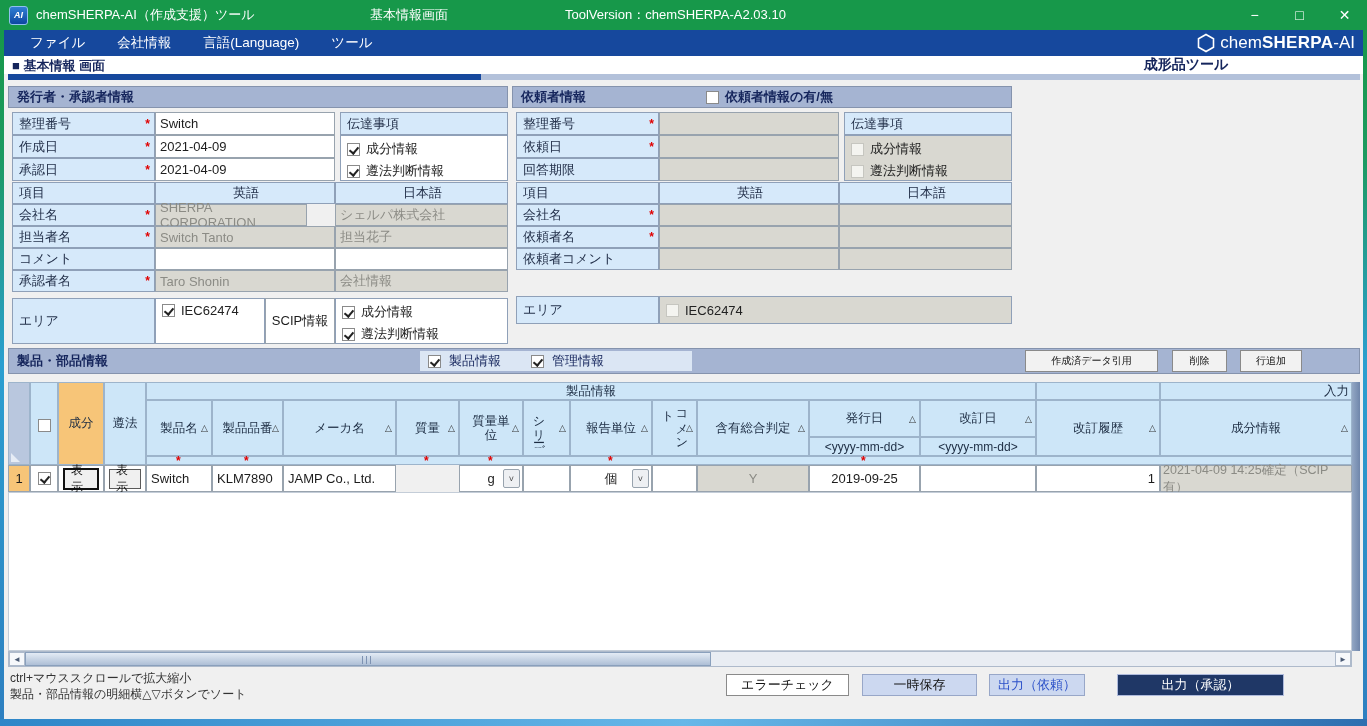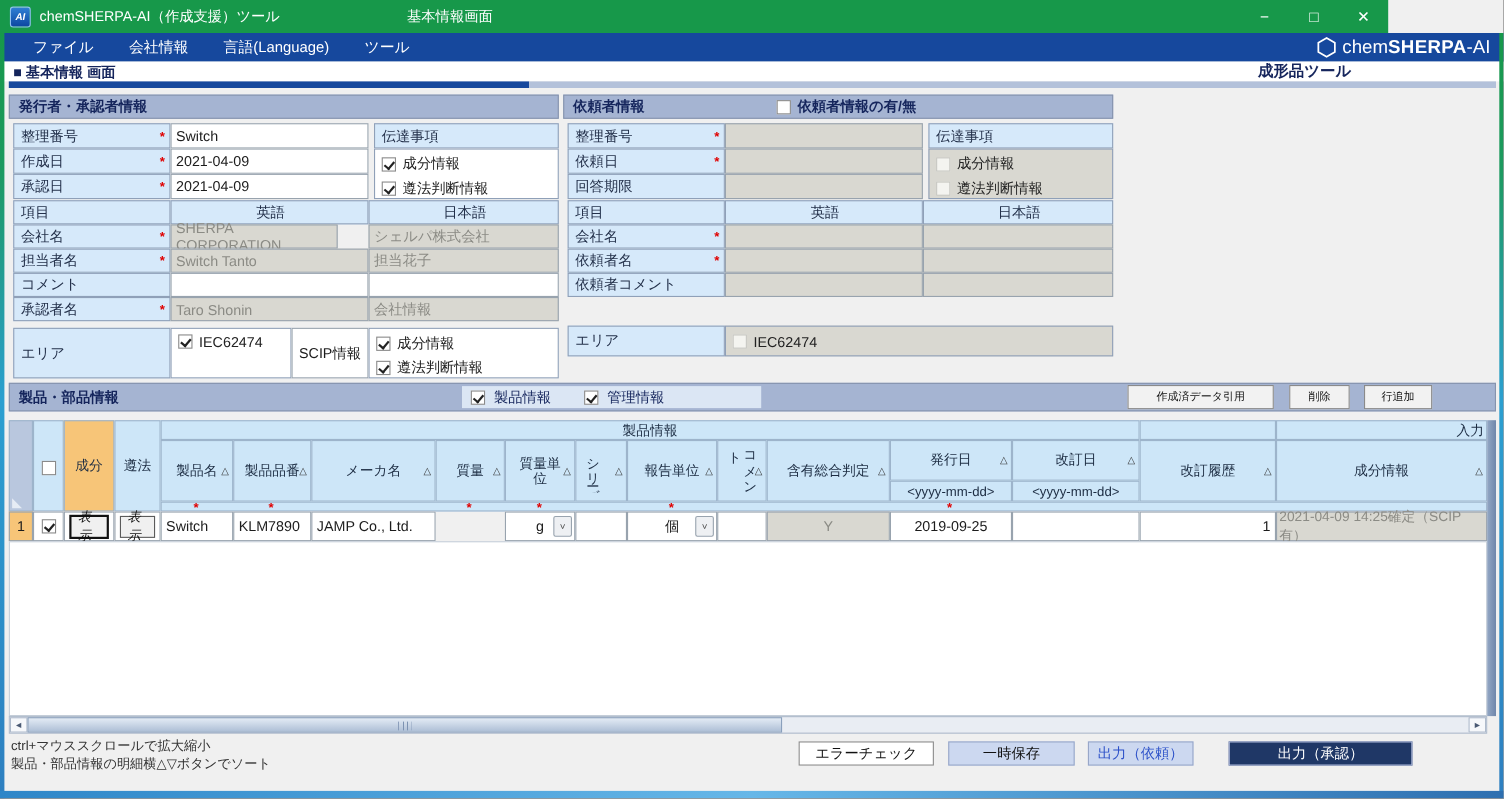--- a/index.html
+++ b/index.html
@@ -7,7 +7,7 @@
   .window { position:relative; width:1367px; height:726px; overflow:hidden; background:#f0f0f0; }
 
   
-  .titlebar { position:absolute; left:0; top:0; width:1262px; height:30px; background:var(--titlebar,#17984a); display:flex; align-items:center; color:#fff; font-size:13px; }
+  .titlebar { position:absolute; left:0; top:0; width:1367px; height:30px; background:var(--titlebar,#17984a); display:flex; align-items:center; color:#fff; font-size:13px; }
   .appicon { width:19px; height:19px; margin:0 8px 0 9px; background:linear-gradient(180deg,#2f7fd4,#0d47a1); border:1px solid #8fc0ef; border-radius:3px; color:#fff; font-size:9px; font-weight:bold; font-style:italic; display:flex; align-items:center; justify-content:center; }
   .t-screen { position:absolute; left:370px; }
   .t-version { position:absolute; left:565px; }

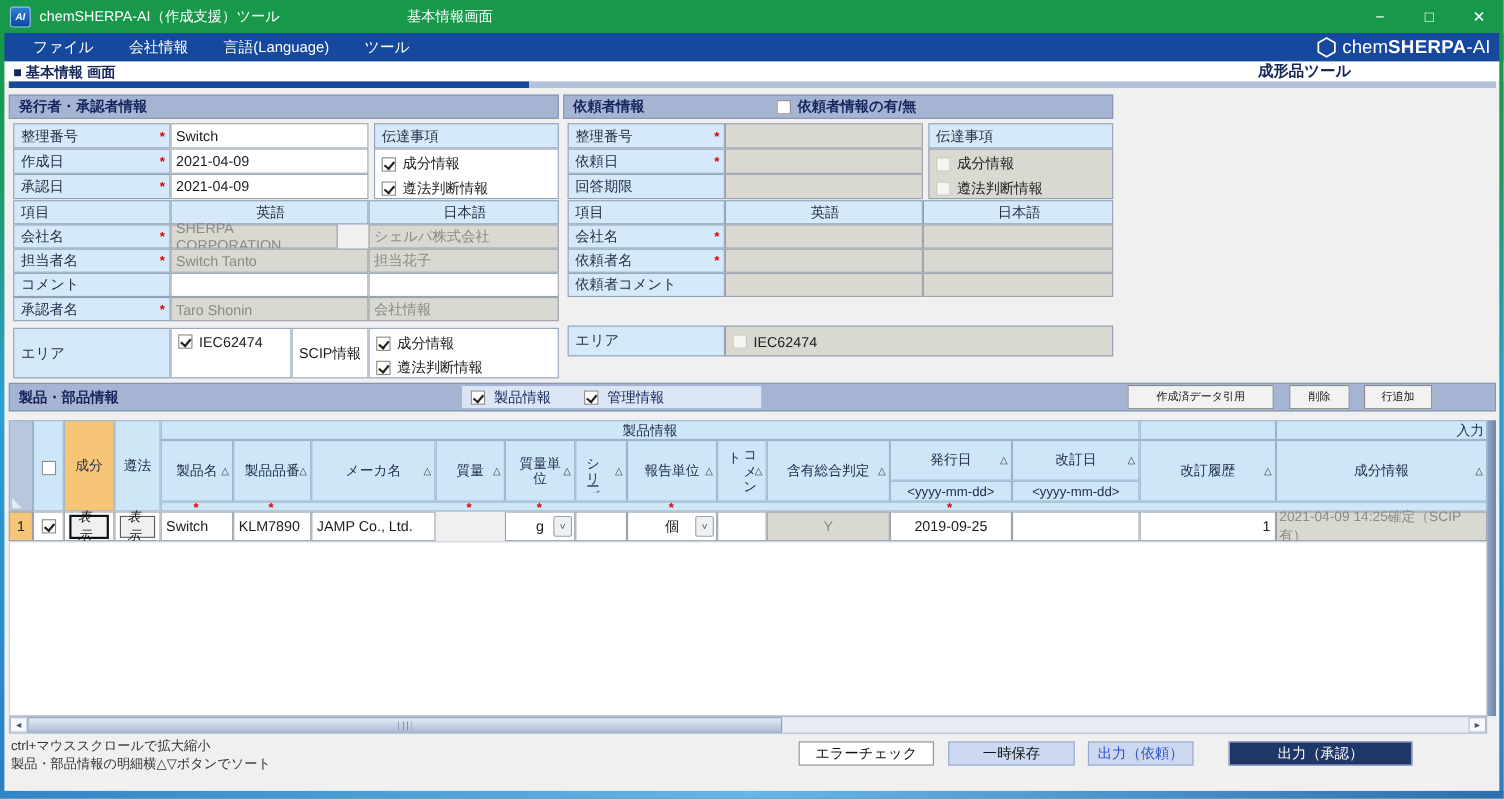--- a/index.html
+++ b/index.html
@@ -81,6 +81,7 @@
     <span class="appicon">AI</span>
     <span>chemSHERPA-AI（作成支援）ツール</span>
     <span class="t-screen">基本情報画面</span>
+    <span class="t-version">ToolVersion：chemSHERPA-A2.03.10</span>
     <span class="wctrl" style="right:90px">−</span>
     <span class="wctrl" style="right:45px">□</span>
     <span class="wctrl" style="right:0">✕</span>

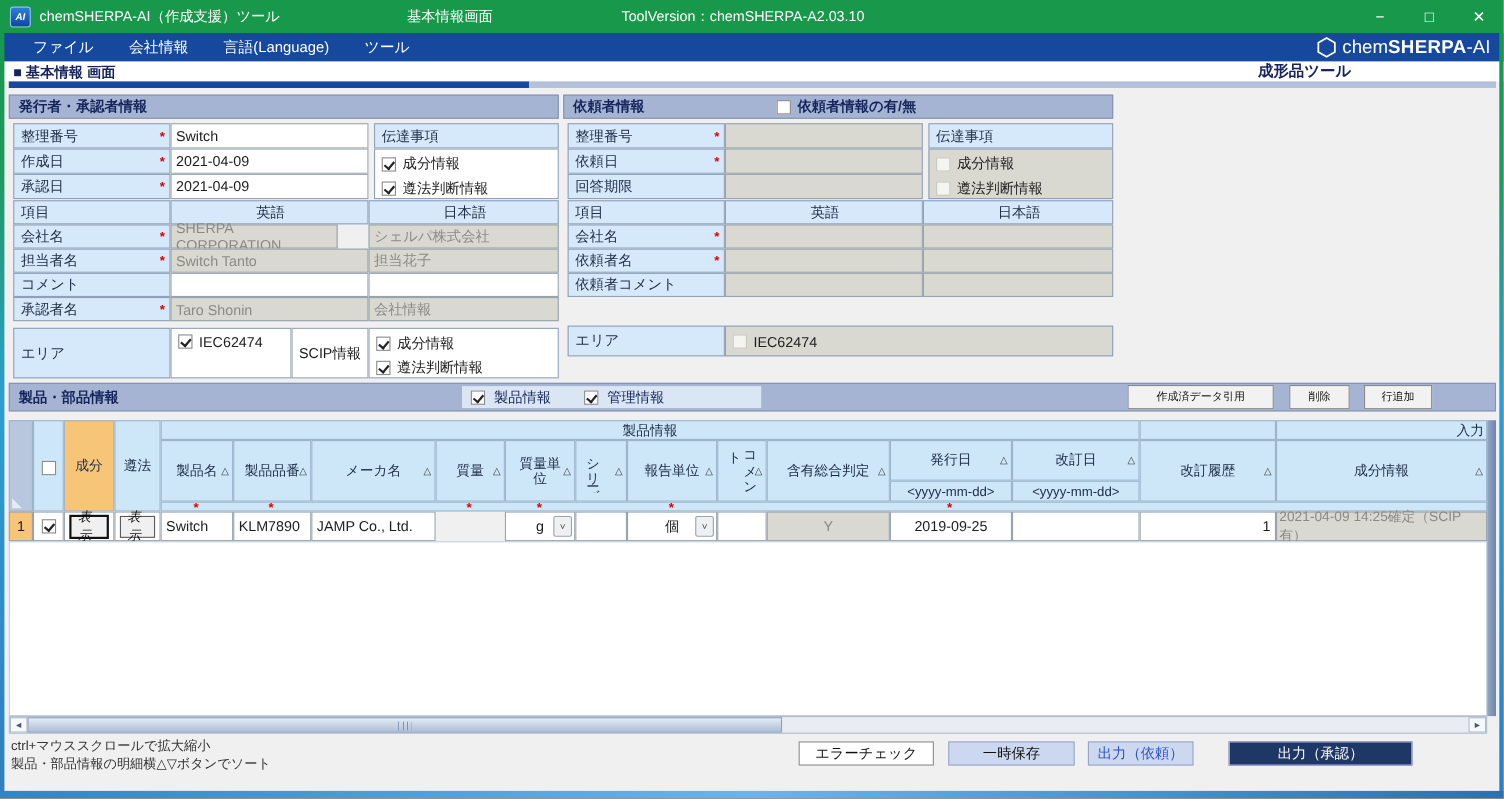--- a/index.html
+++ b/index.html
@@ -49,7 +49,7 @@
   .hd { background:var(--grid-header,#cde6f8); border-color:#9db4cb; color:#1c2c42; justify-content:center; font-size:12.5px; padding:0 2px; }
   .sort { position:absolute; right:3px; font-size:9px; color:#333; }
   .vtext { writing-mode:vertical-rl; text-orientation:upright; font-size:12px; line-height:14px; overflow:hidden; max-height:52px; color:#1c2c42; }
-  .vbtn { background:#f0f0f0; border:1px solid #5a5a5a; font-size:12px; padding:0 6px; height:20px; display:flex; align-items:center; color:#111;font-style:italic; }
+  .vbtn { background:#f0f0f0; border:1px solid #5a5a5a; font-size:12px; padding:0 6px; height:20px; display:flex; align-items:center; color:#111; }
   .vbtn.focus { border:2px solid #111; height:22px; }
   .dd { position:absolute; right:2px; top:3px; width:17px; height:19px; background:#eef0f3; border:1px solid #98a3ae; border-radius:2px; display:flex; align-items:center; justify-content:center; font-size:9px; color:#444; }
   .corner-tri { position:absolute; left:2px; bottom:2px; width:0; height:0; border-bottom:9px solid #e6ecf5; border-right:9px solid transparent; }

